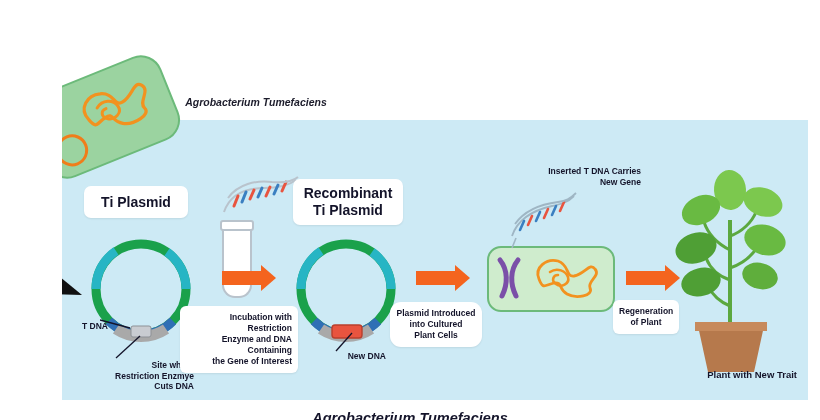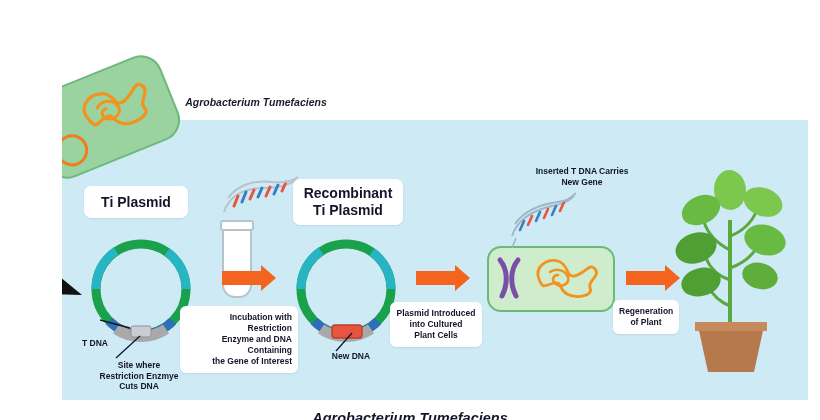--- a/index.html
+++ b/index.html
@@ -106,7 +106,7 @@
     font-weight: bold;
     color: #14142a;
     line-height: 1.25;
-    text-align: center;
+    text-align: right;
   }
   .leader.left { text-align: right; }
 

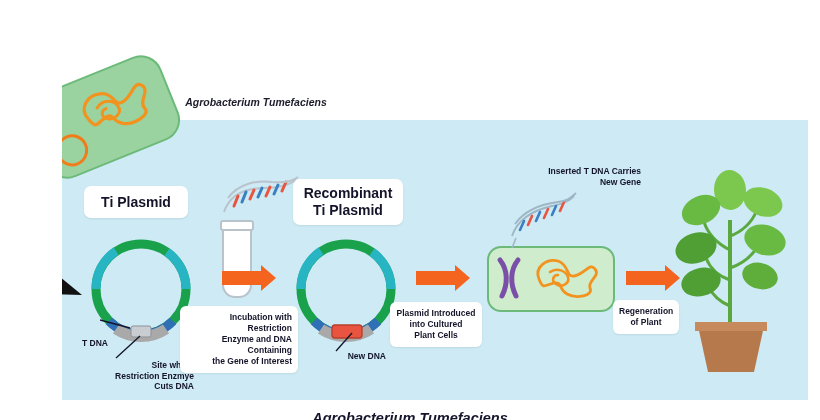--- a/index.html
+++ b/index.html
@@ -264,7 +264,7 @@
 
   <div class="arrow abs" style="left:416px; top:247px; width:40px;"></div>
 
-  <div class="caption abs" style="left:390px; top:278px; width:92px; font-size:8.5px;">
+  <div class="caption abs" style="left:390px; top:278px; width:92px; font-size:8.5px;border-radius:11px;">
     <div>Plasmid Introduced</div>
     <div>into Cultured</div>
     <div>Plant Cells</div>

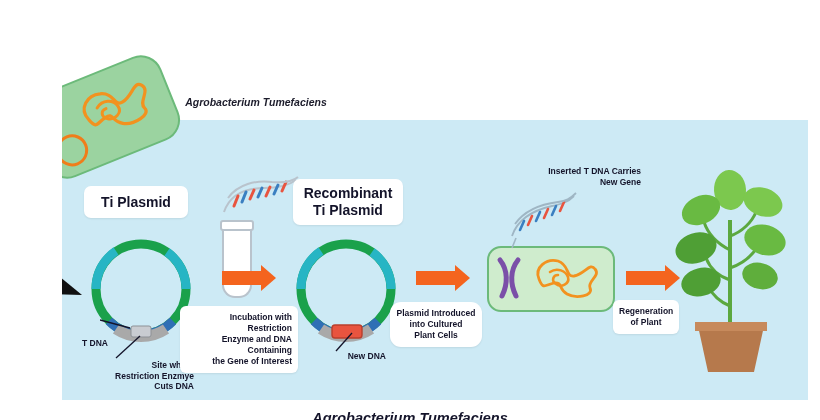--- a/index.html
+++ b/index.html
@@ -197,7 +197,7 @@
     <rect x="48" y="95" width="20" height="11" rx="2" fill="#c9ccd1" stroke="#8d9196" stroke-width="1"></rect>
   </svg>
 
-  <div class="leader left abs" style="left:58px; top:314px; width:50px;">
+  <div class="leader left abs" style="left:58px; top:297px; width:50px;">
     <span>T DNA</span>
   </div>
   <svg class="abs" style="left:100px; top:290px; width:36px; height:22px;" viewBox="0 0 36 22">

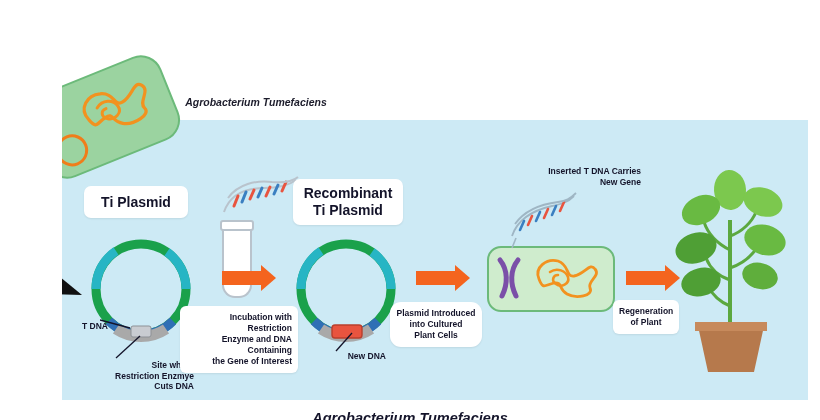--- a/index.html
+++ b/index.html
@@ -328,6 +328,9 @@
     <rect x="3" y="0" width="72" height="9" fill="#c78a5c"></rect>
   </svg>
 
+  <div class="leader abs" style="left:665px; top:345px; width:132px; font-size:9.5px;">
+    <span>Plant with New Trait</span>
+  </div>
 
   <div class="bottom-title abs">Agrobacterium Tumefaciens</div>
 

